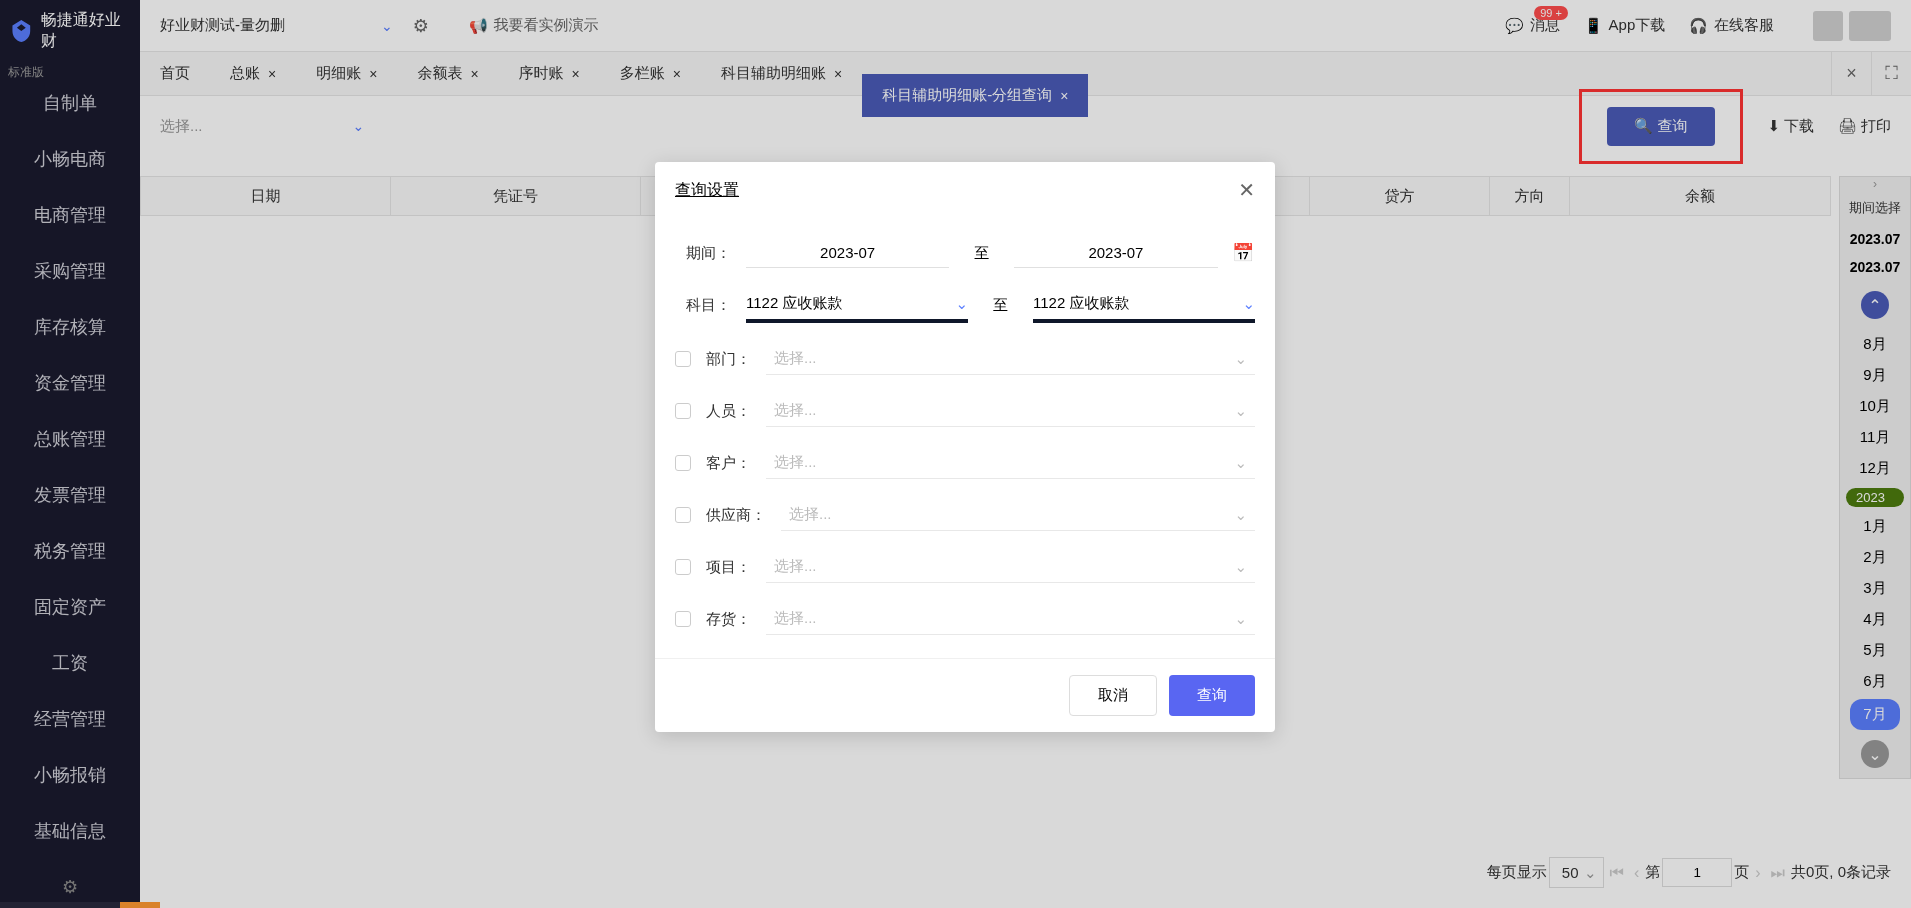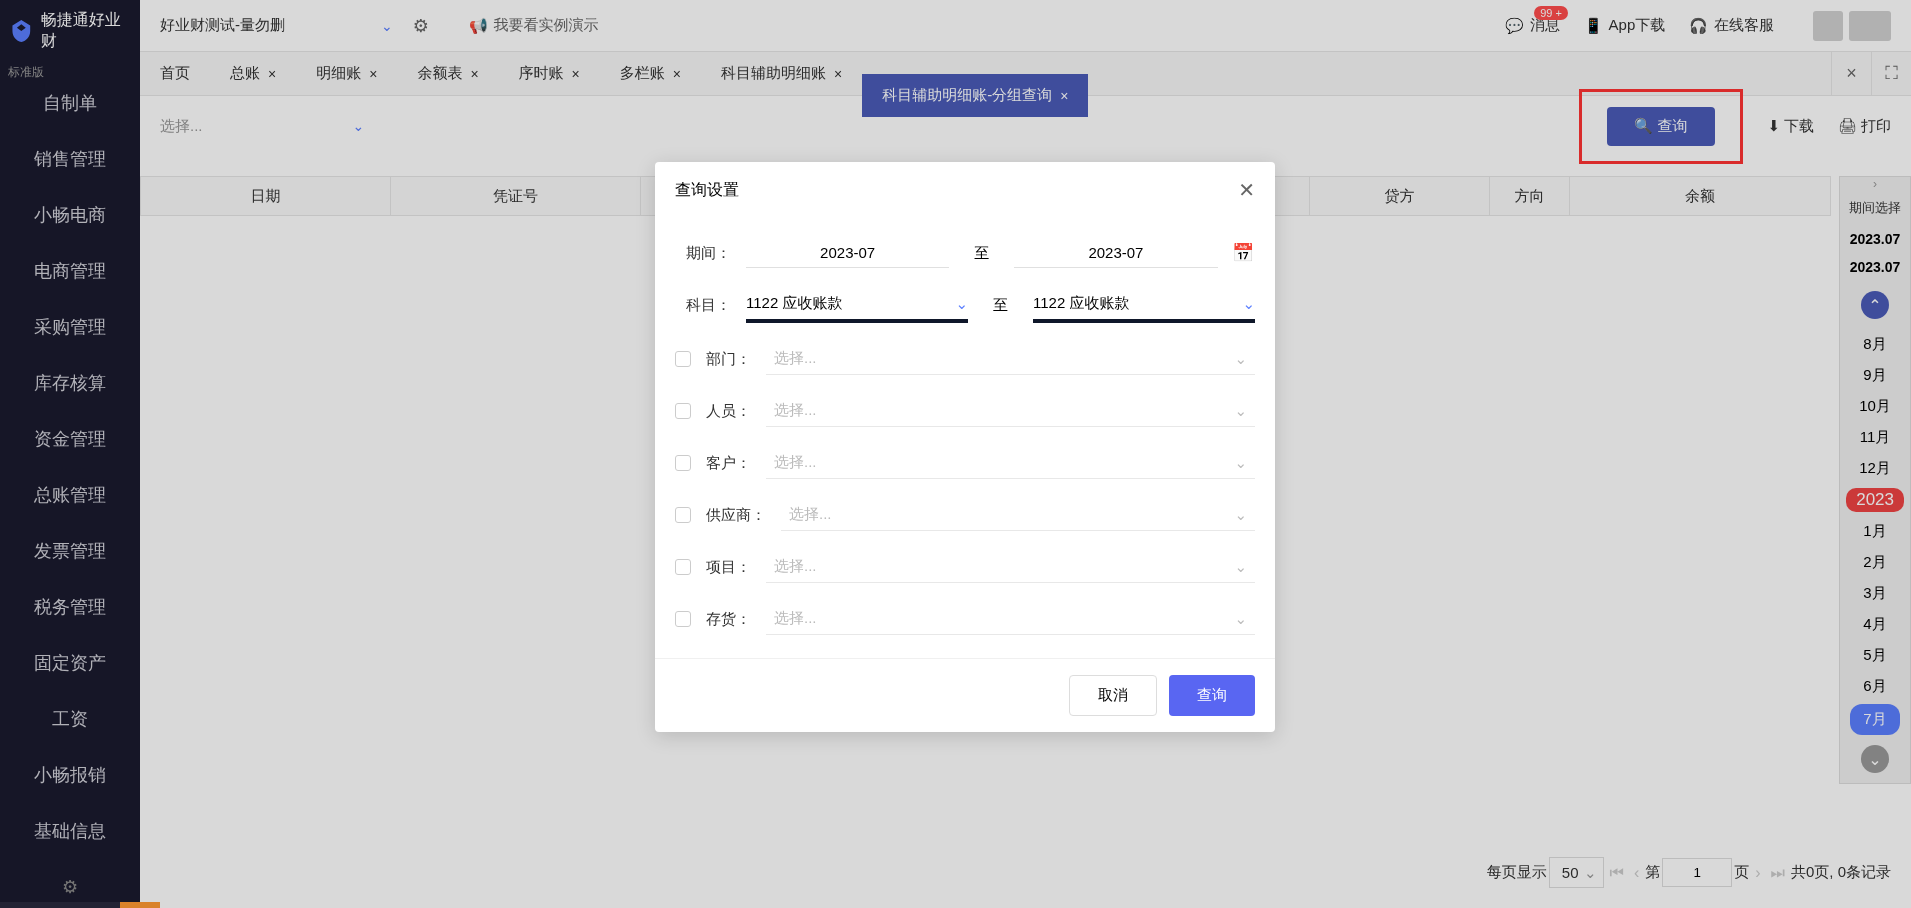--- a/index.html
+++ b/index.html
@@ -104,7 +104,6 @@
   <div class="version-tag">标准版</div>
   <div class="sidebar-menu">
     <div class="menu-item" style="padding-top:0">自制单</div>
-    <div class="menu-item">销售管理</div>
     <div class="menu-item">小畅电商</div>
     <div class="menu-item">电商管理</div>
     <div class="menu-item">采购管理</div>

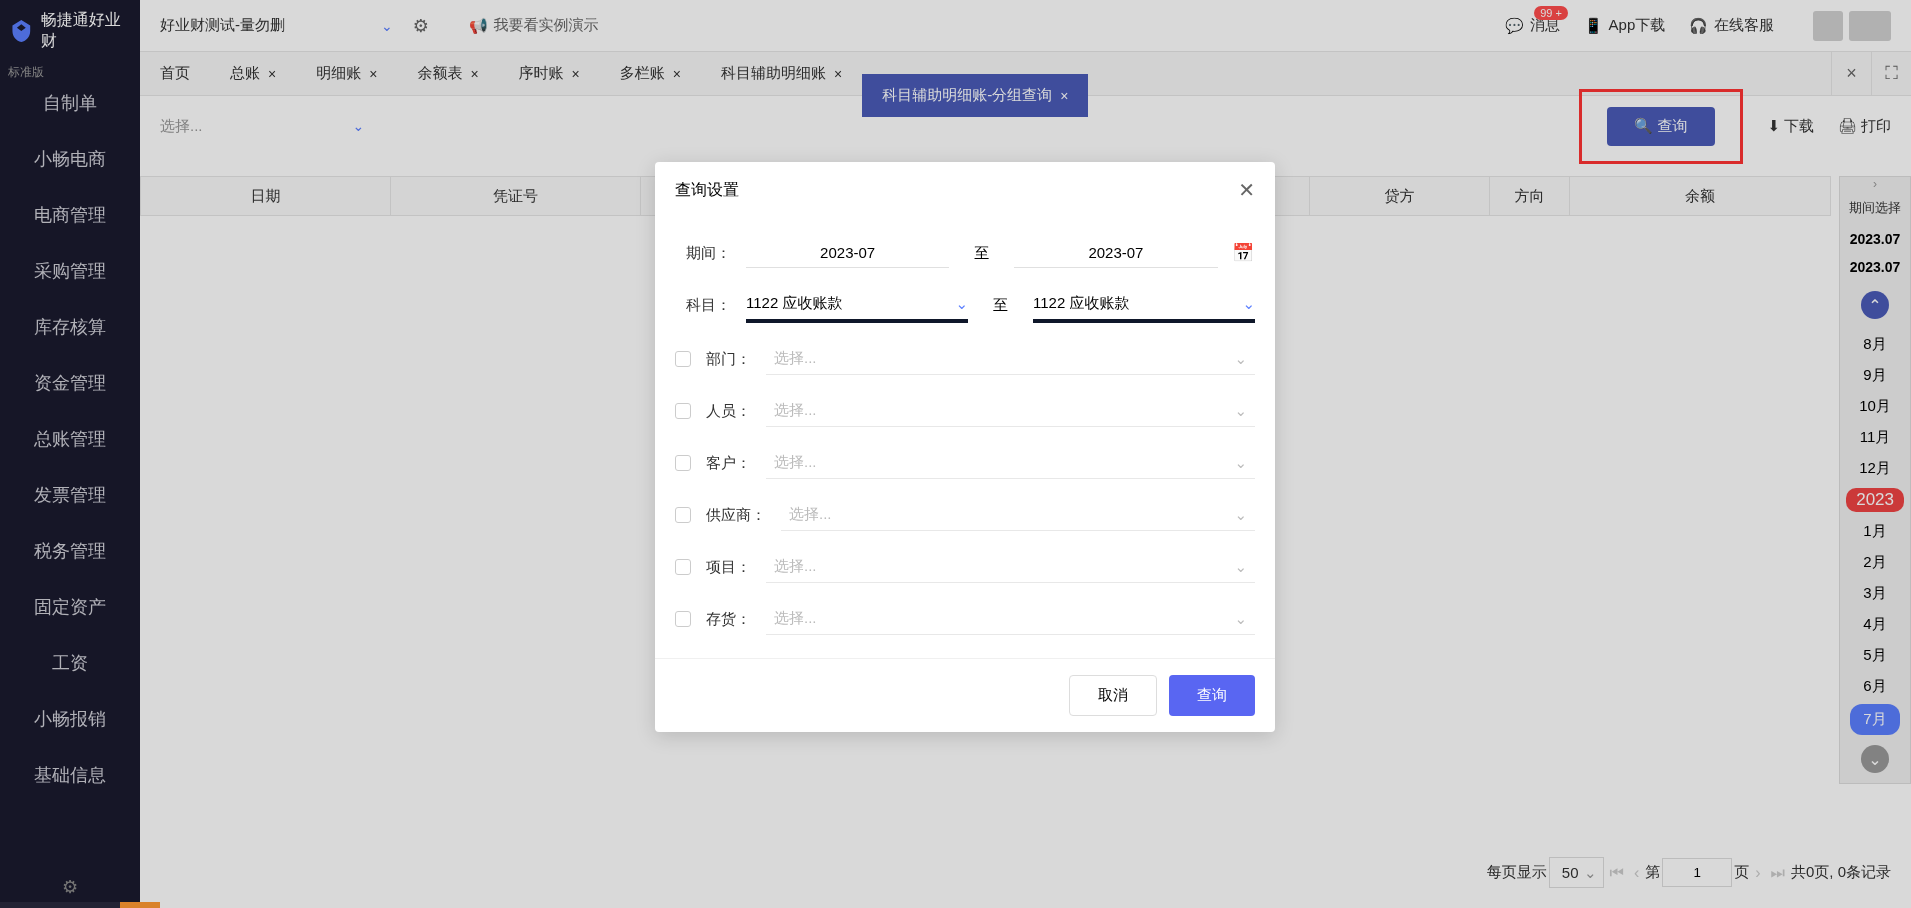--- a/index.html
+++ b/index.html
@@ -72,7 +72,7 @@
     
     .dialog { position: absolute; left: 655px; top: 162px; width: 620px; background: #fff; border-radius: 4px; box-shadow: 0 4px 20px rgba(0,0,0,0.15); z-index: 200; }
     .dialog-header { padding: 16px 20px; display: flex; justify-content: space-between; align-items: center; }
-    .dialog-title { font-size: 16px; font-weight: 500; }
+    .dialog-title { font-size: 16px; font-weight: 500; text-decoration: underline; }
     .dialog-close { font-size: 20px; cursor: pointer; color: #666; }
     .dialog-body { padding: 10px 20px 10px 20px; max-height: 440px; overflow-y: auto; position: relative; }
     .dialog-body::-webkit-scrollbar { width: 10px; }

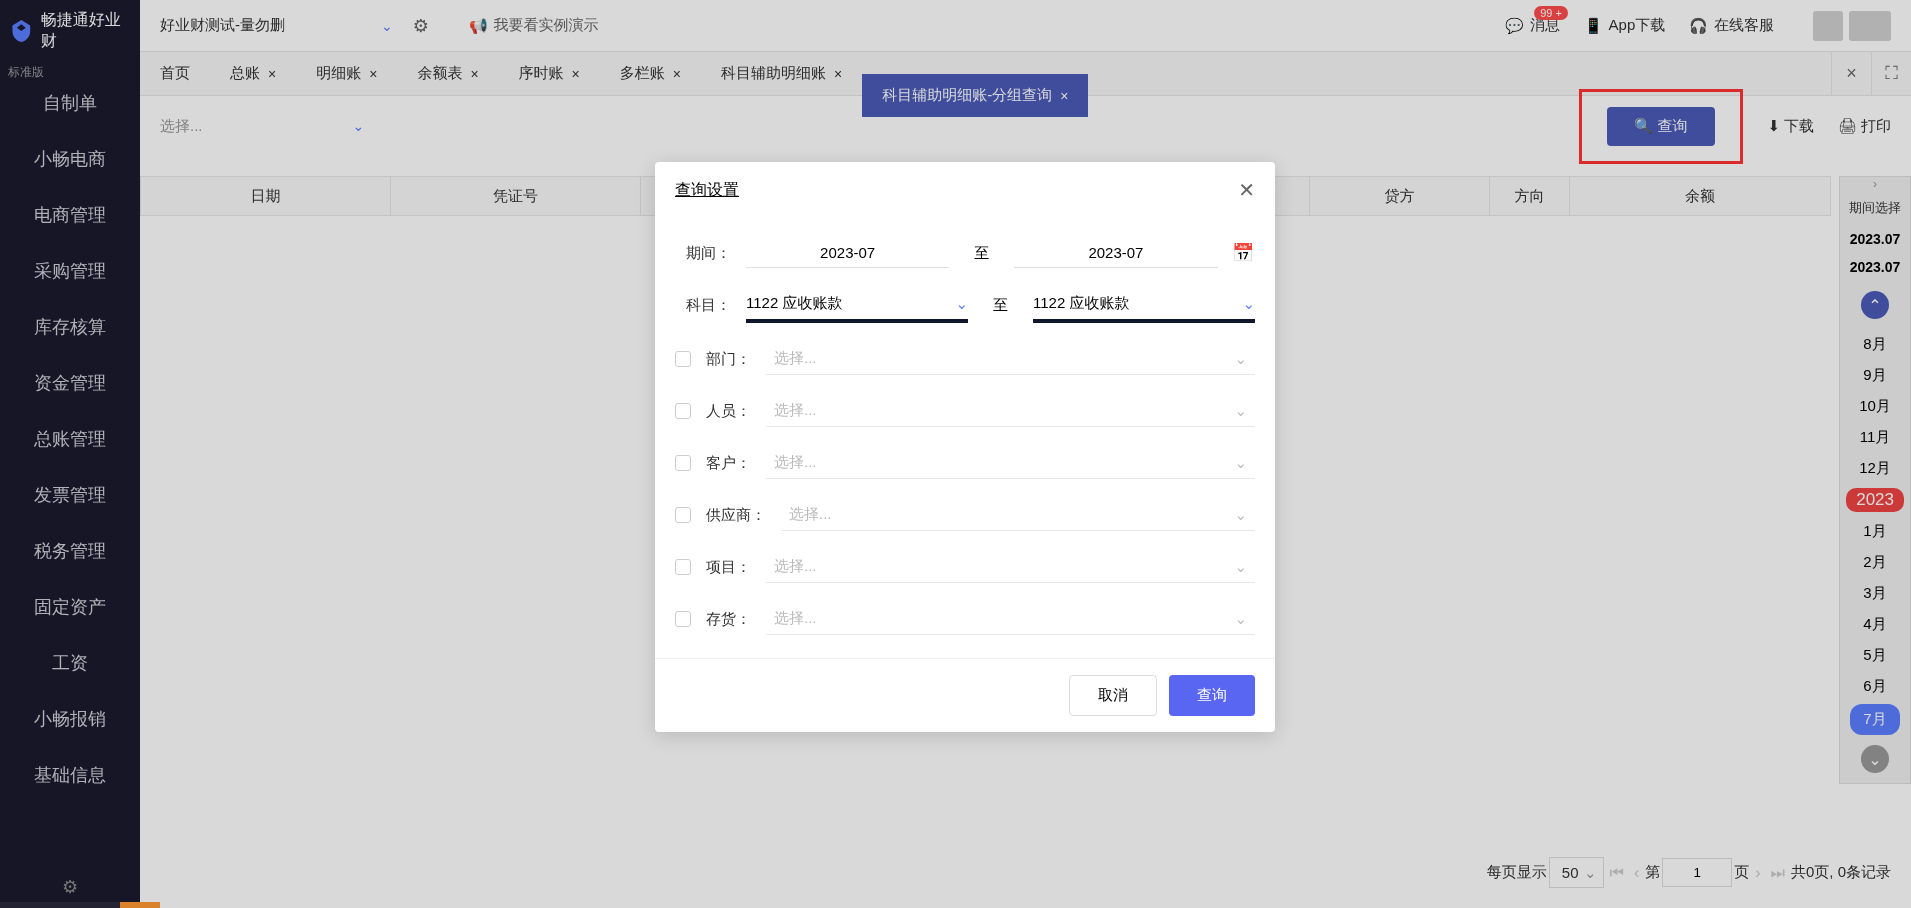--- a/index.html
+++ b/index.html
@@ -56,7 +56,7 @@
     .period-date { padding: 6px 4px; font-size: 14px; font-weight: bold; text-align: center; }
     .scroll-up { width: 28px; height: 28px; background: #4a5bb8; border-radius: 50%; margin: 10px auto; display: flex; align-items: center; justify-content: center; color: #fff; cursor: pointer; }
     .month-item { padding: 6px 0; text-align: center; font-size: 15px; cursor: pointer; }
-    .year-badge { background: #ef4444; color: #fff; border-radius: 10px; padding: 2px 10px; font-size: 17px; margin: 4px 6px; text-align: right; }
+    .year-badge { background: #4d7c0f; color: #fff; border-radius: 10px; padding: 2px 10px; font-size: 13px; margin: 4px 6px; text-align: left; }
     .month-item.active { background: #5b7fff; color: #fff; border-radius: 12px; margin: 2px 10px; }
     .scroll-down { width: 28px; height: 28px; background: #999; border-radius: 50%; margin: 10px auto; display: flex; align-items: center; justify-content: center; color: #fff; cursor: pointer; }
     

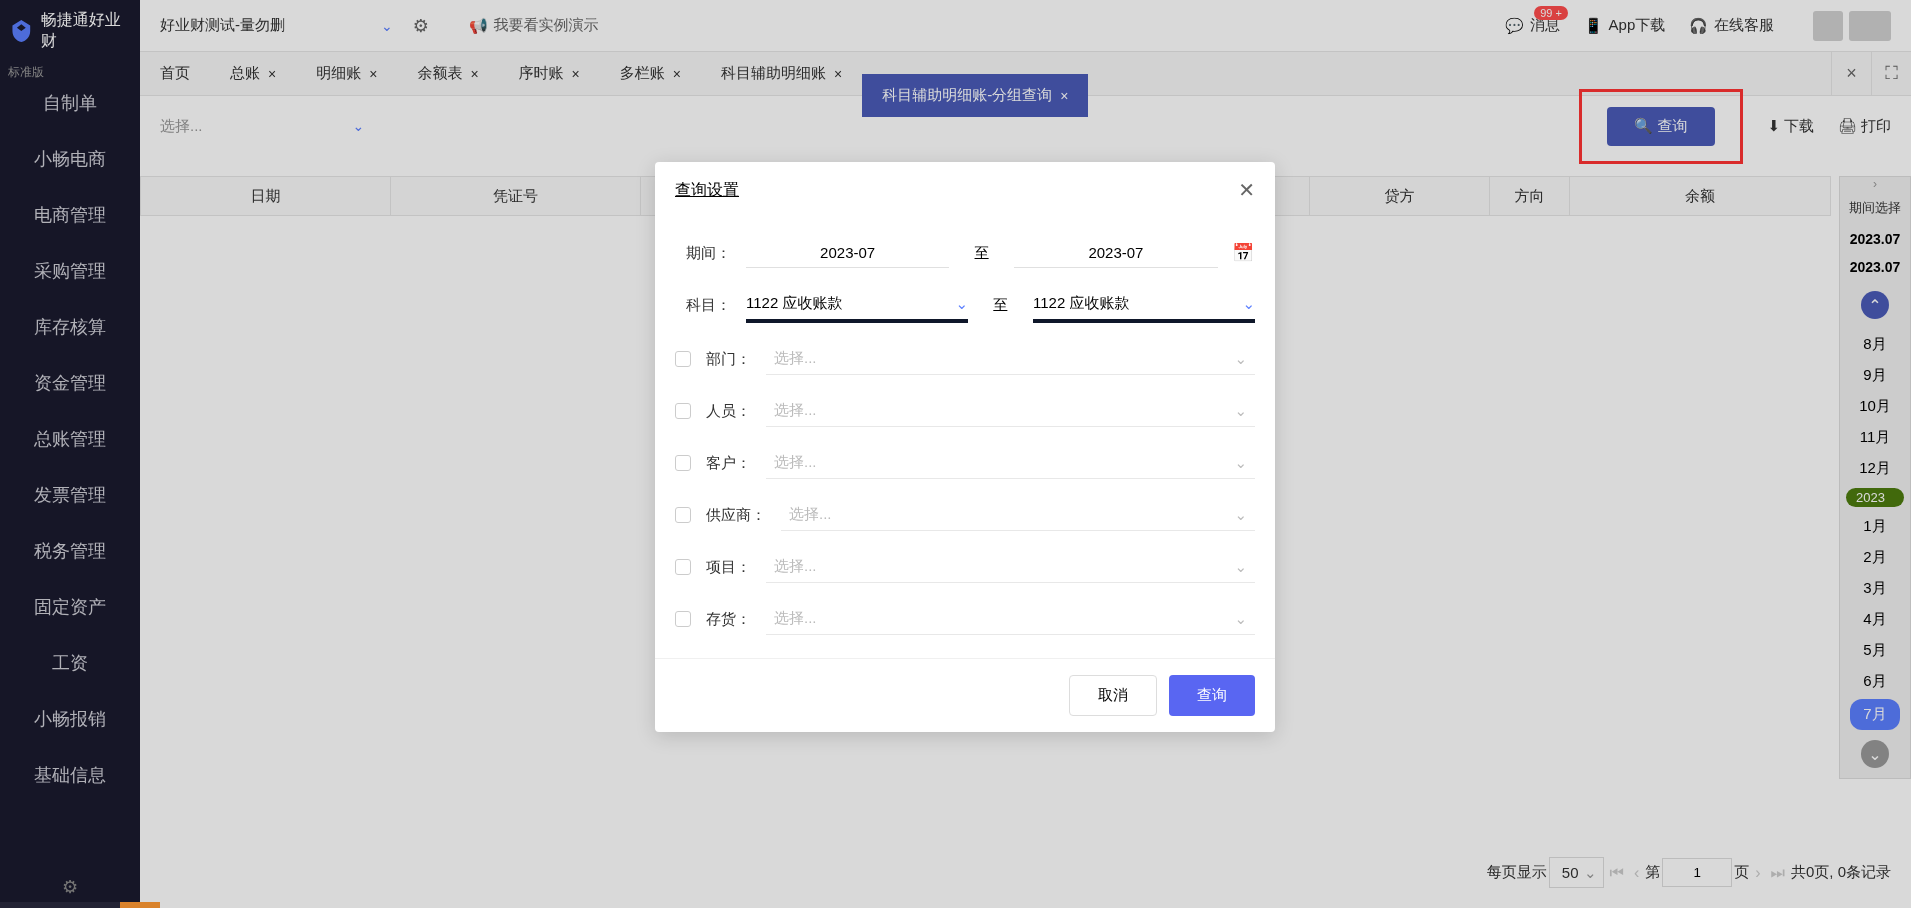--- a/index.html
+++ b/index.html
@@ -114,6 +114,7 @@
     <div class="menu-item">税务管理</div>
     <div class="menu-item">固定资产</div>
     <div class="menu-item">工资</div>
+    <div class="menu-item">经营管理</div>
     <div class="menu-item">小畅报销</div>
     <div class="menu-item">基础信息</div>
   </div>

